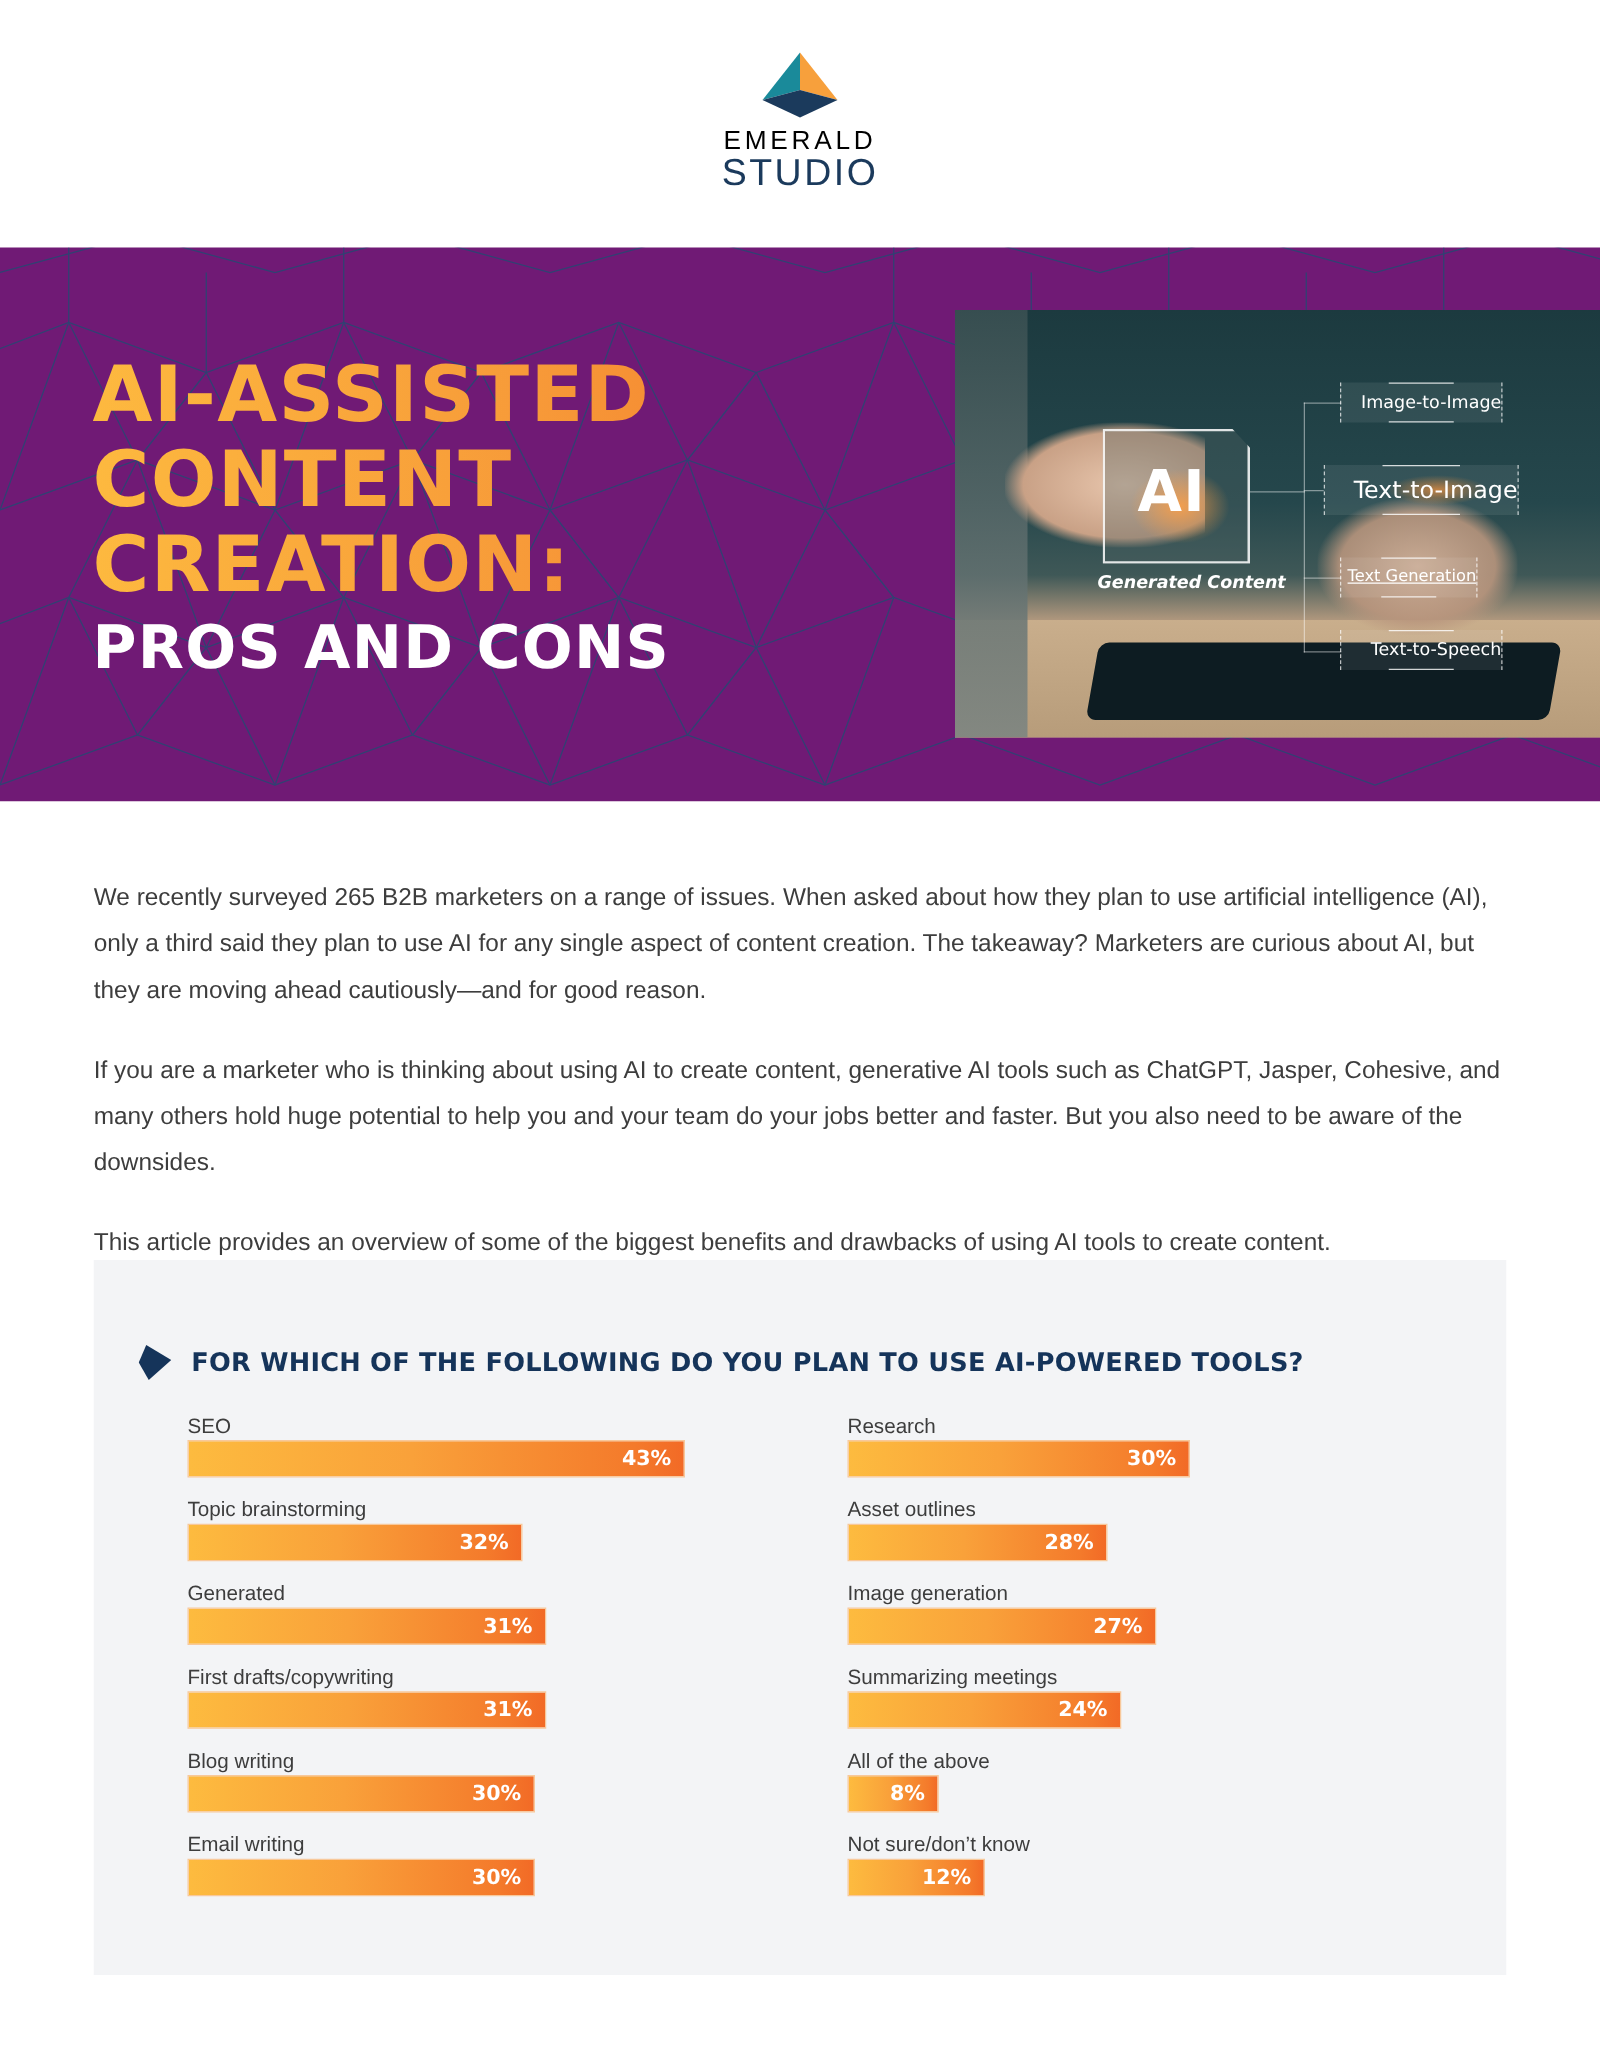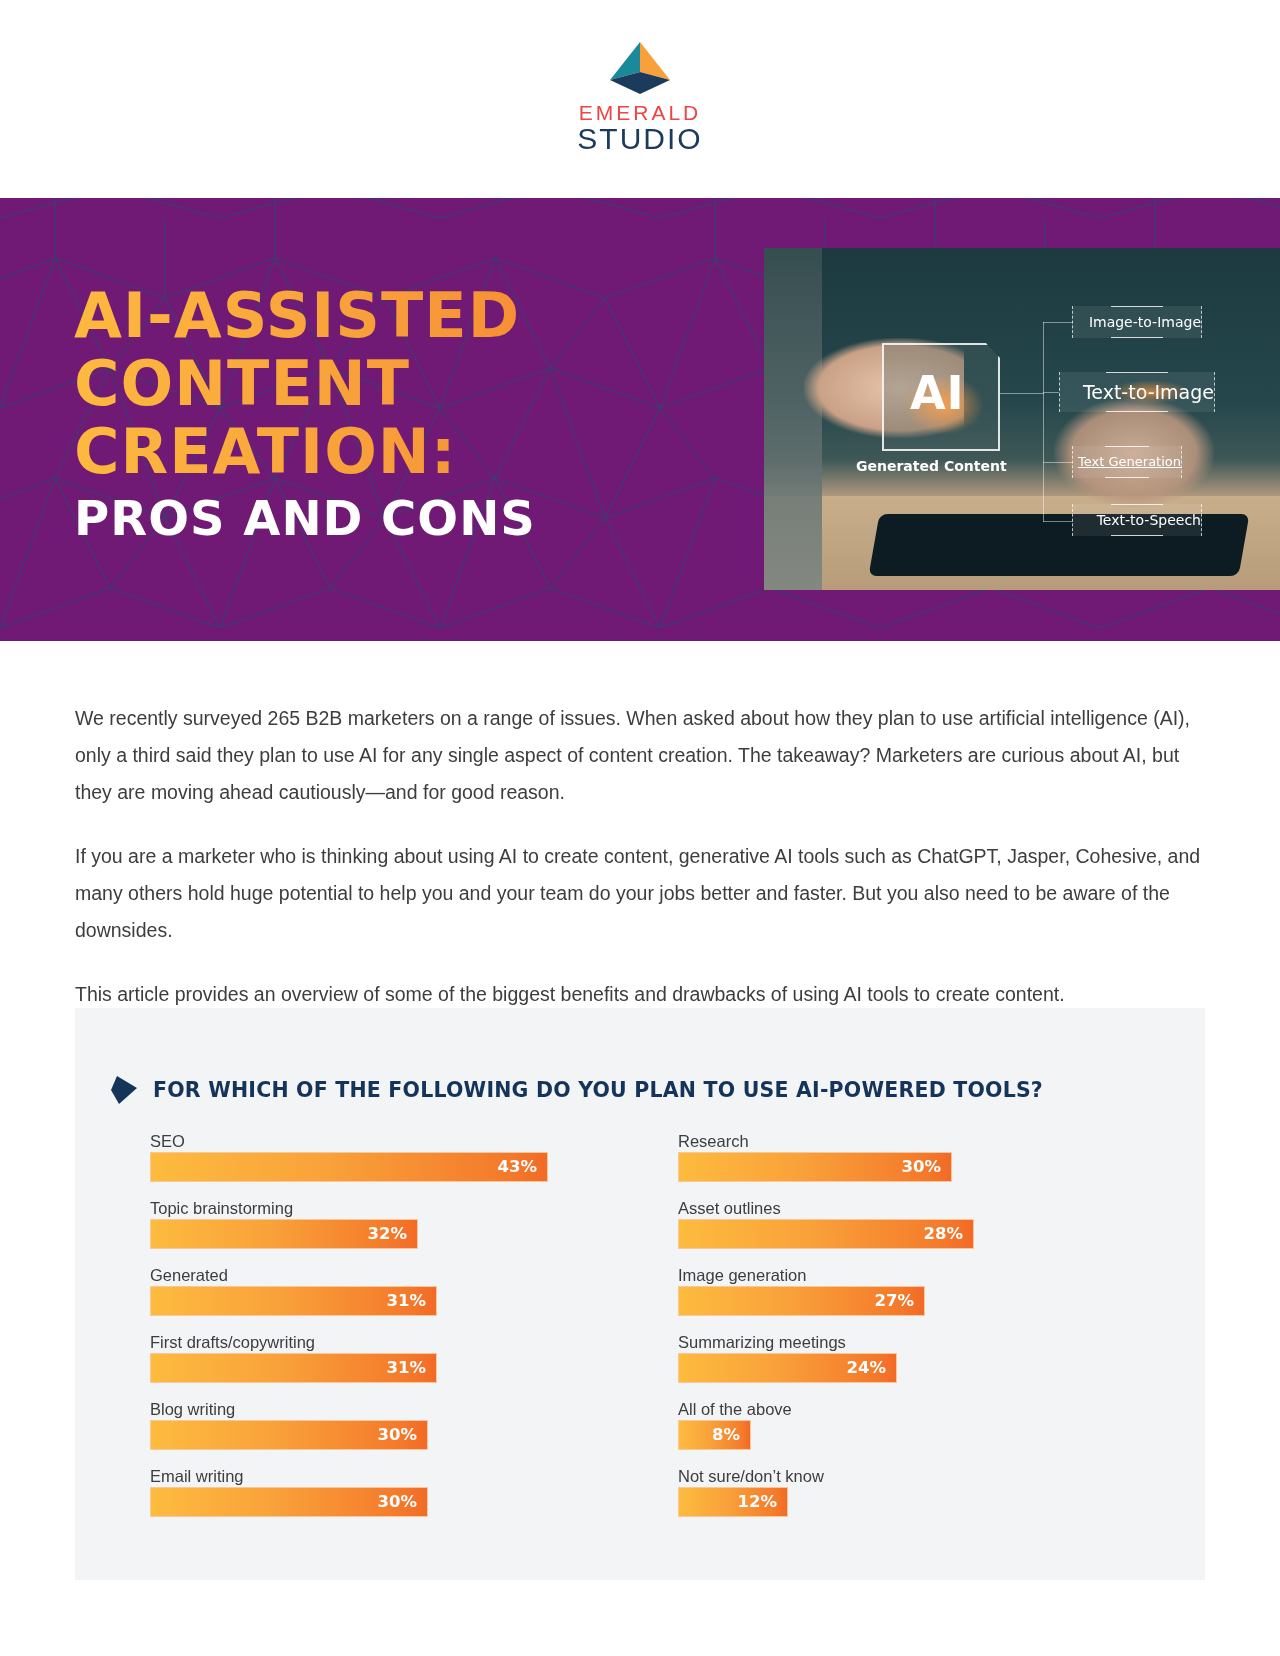--- a/index.html
+++ b/index.html
@@ -9,7 +9,7 @@
   
   .logo { position: absolute; left: 560px; top: 40px; width: 160px; height: 130px; text-align: center; }
   .logo svg { display: block; margin: 0 auto; }
-  .logo .l1 { font-family: "Liberation Sans", sans-serif; font-size: 21px; letter-spacing: 3px; color: #ef4444; margin-top: 6px; line-height: 22px; }
+  .logo .l1 { font-family: "Liberation Sans", sans-serif; font-size: 21px; letter-spacing: 3px; color: #000000; margin-top: 6px; line-height: 22px; }
   .logo .l2 { font-family: "Liberation Sans", sans-serif; font-size: 30px; letter-spacing: 2px; color: #1b3a5c; line-height: 30px; font-weight: normal; }
 
   

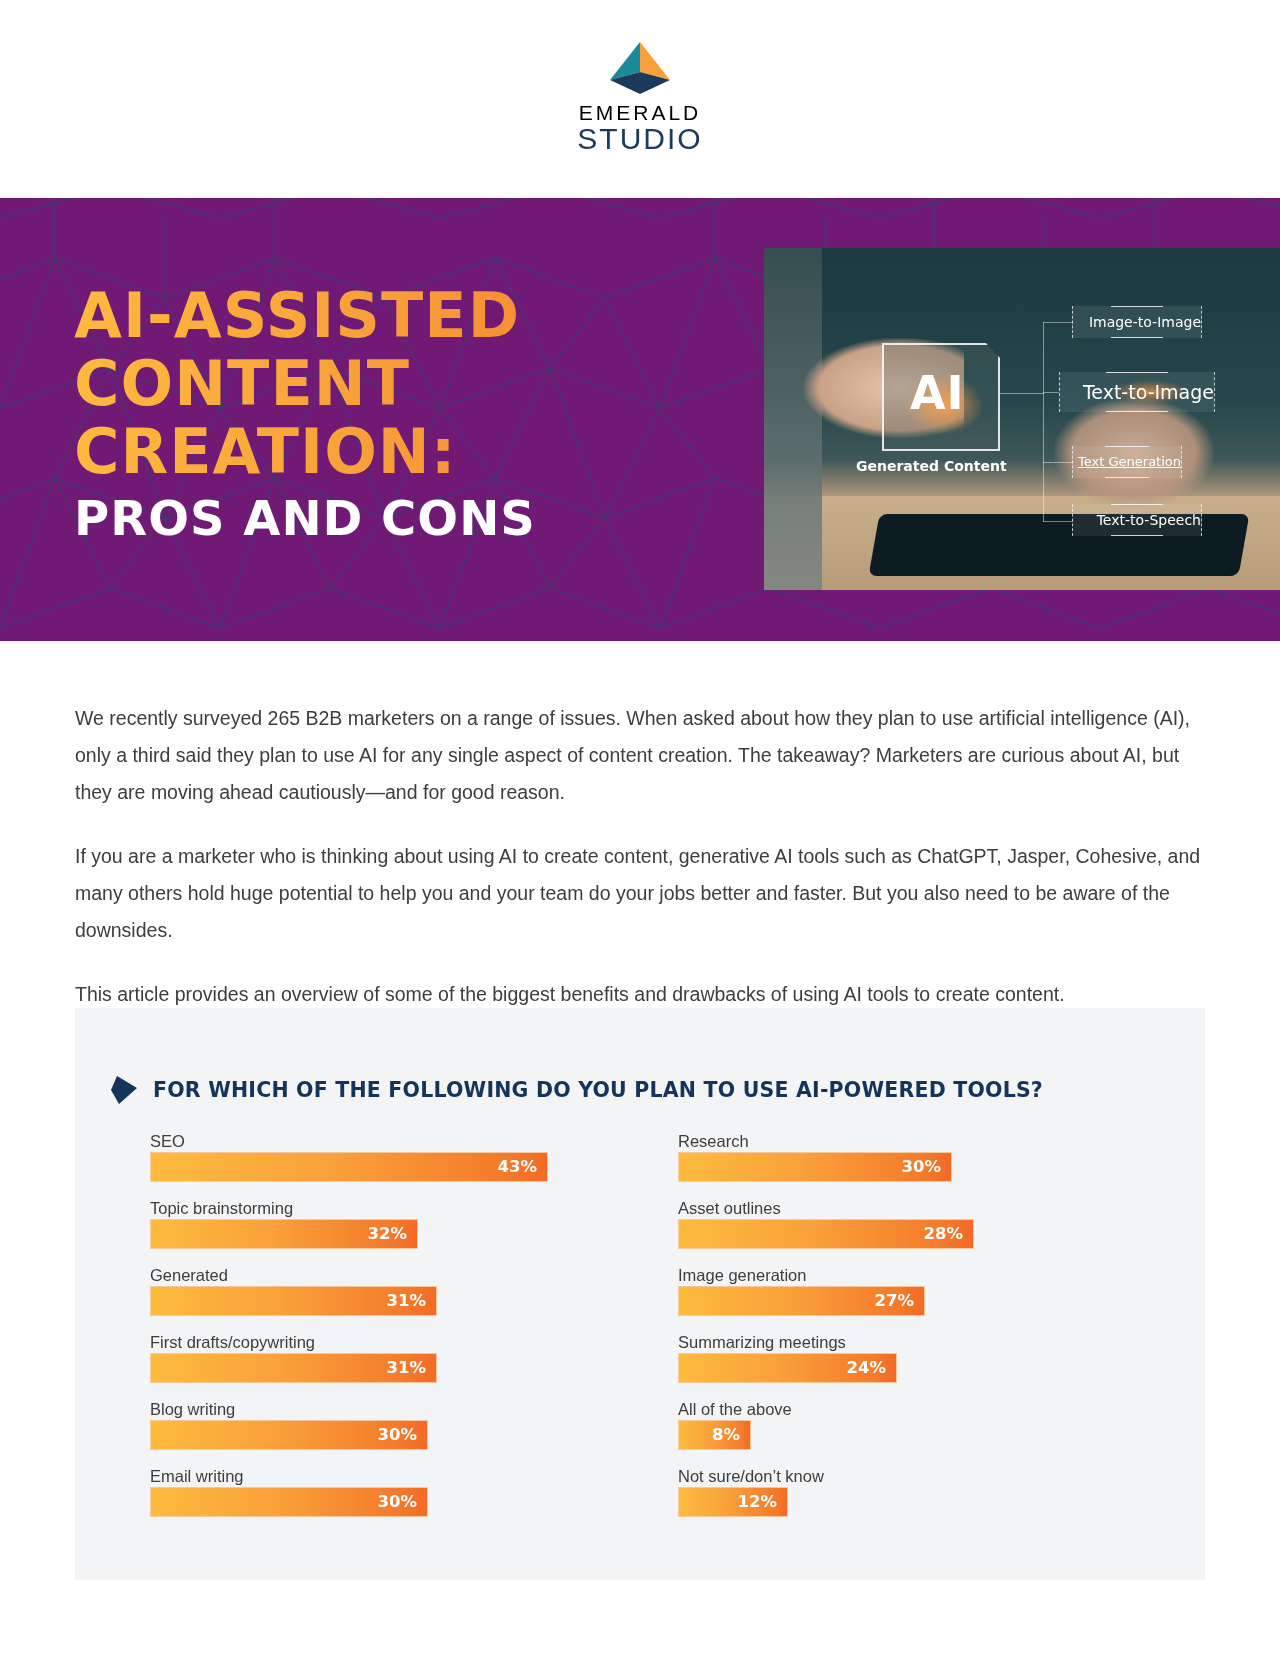--- a/index.html
+++ b/index.html
@@ -32,7 +32,7 @@
     clip-path: polygon(0 0, 88% 0, 100% 14%, 100% 100%, 0 100%); }
   .ai-box .glow { position: absolute; left: 20px; top: 30px; width: 80px; height: 60px; background: radial-gradient(ellipse, rgba(255,160,70,.85), rgba(255,140,40,0) 70%); }
   .ai-text { position: absolute; left: 146px; top: 118px; font-family: "DejaVu Sans", sans-serif; font-size: 46px; font-weight: bold; color: #ffffff; letter-spacing: 1px; }
-  .gen-label { position: absolute; left: 92px; top: 210px; font-family: "DejaVu Sans", sans-serif; font-size: 14px; font-weight: bold; color: #ffffff; }
+  .gen-label { position: absolute; left: 114px; top: 210px; font-family: "DejaVu Sans", sans-serif; font-size: 14px; font-weight: bold; color: #ffffff; font-style: italic; }
   .tree-line { position: absolute; background: rgba(255,255,255,.45); }
   .chip { position: absolute; color: #ffffff; font-family: "DejaVu Sans", sans-serif; text-align: right; background: rgba(255,255,255,.08);
     border-left: 1px dashed rgba(255,255,255,.7); border-right: 1px dashed rgba(255,255,255,.7); }

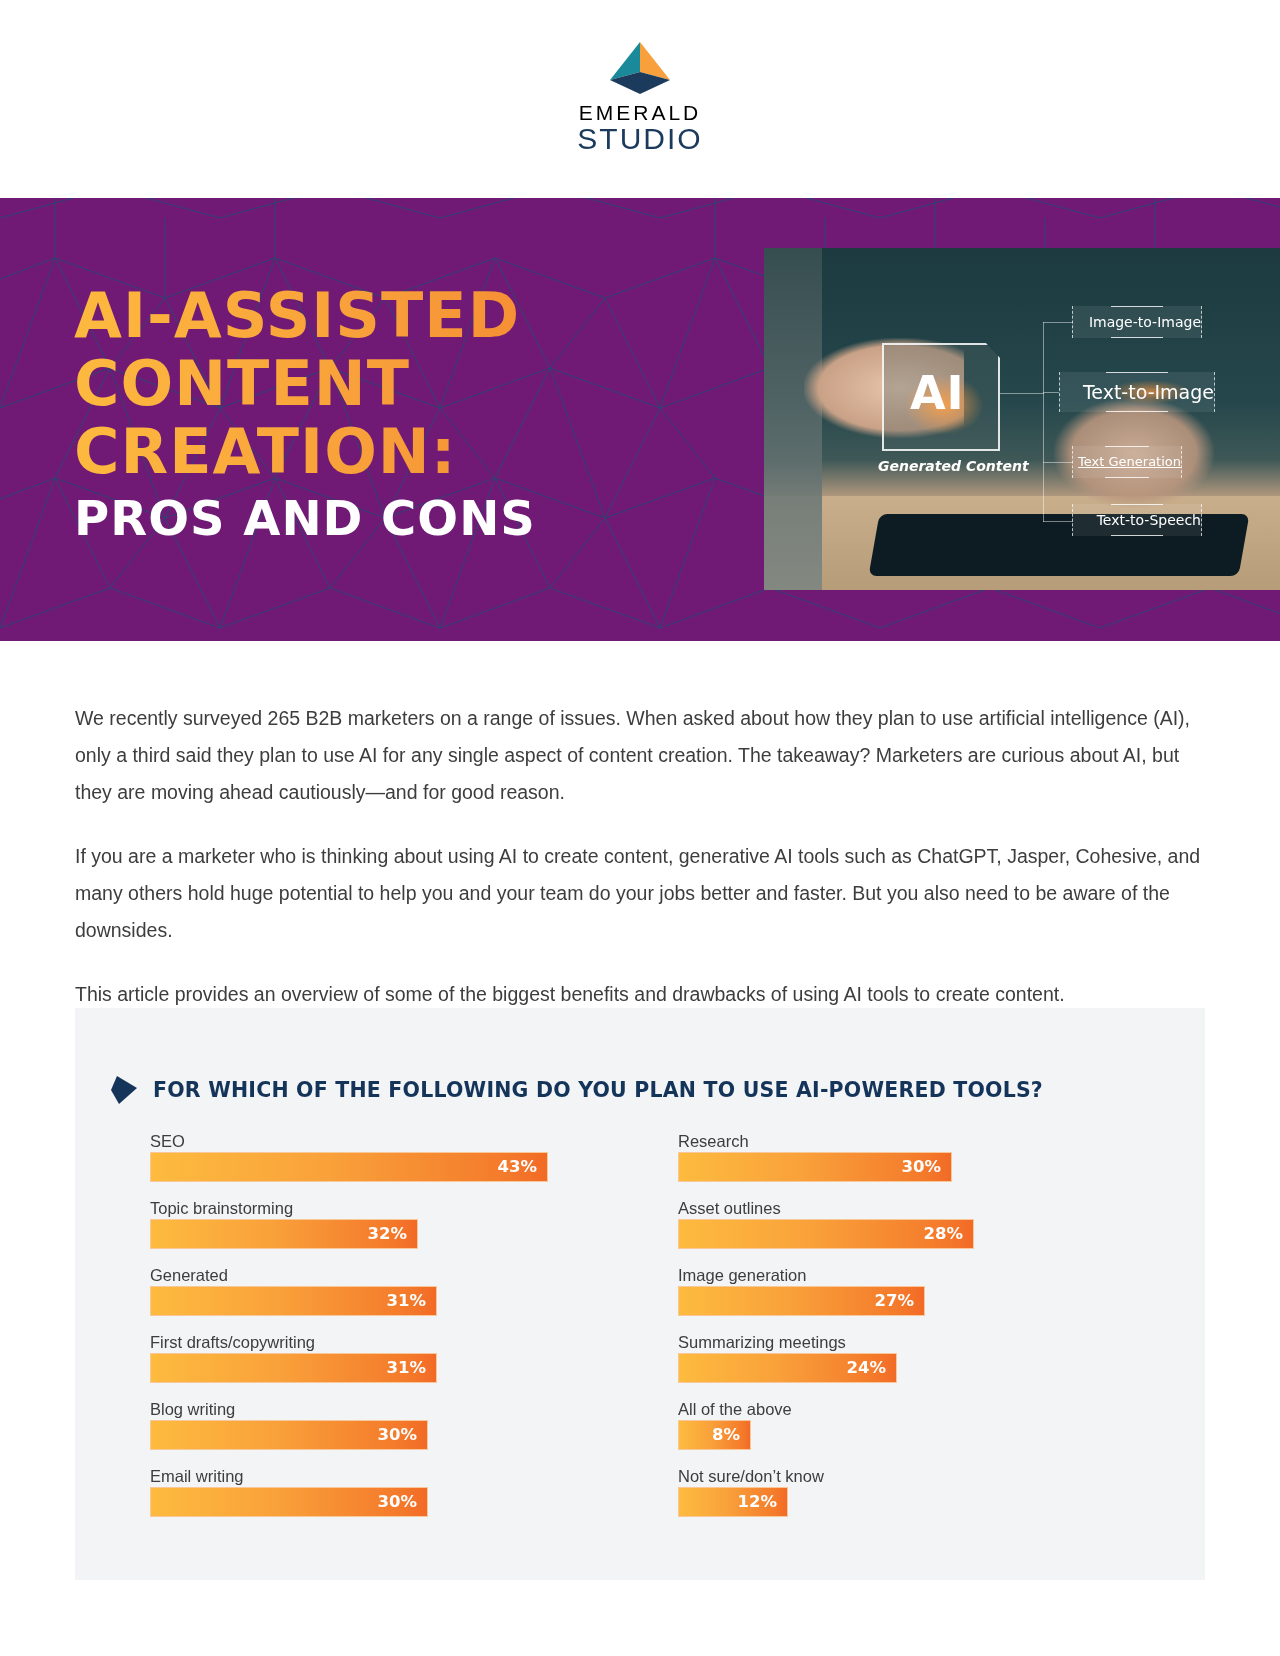--- a/index.html
+++ b/index.html
@@ -185,7 +185,7 @@
     </div>
     <div class="row">
       <div class="lab">Asset outlines</div>
-      <div class="bar" style="width:296px">
+      <div class="bar" style="width:208px">
           <span class="val">28%</span>
         </div>
     </div>

